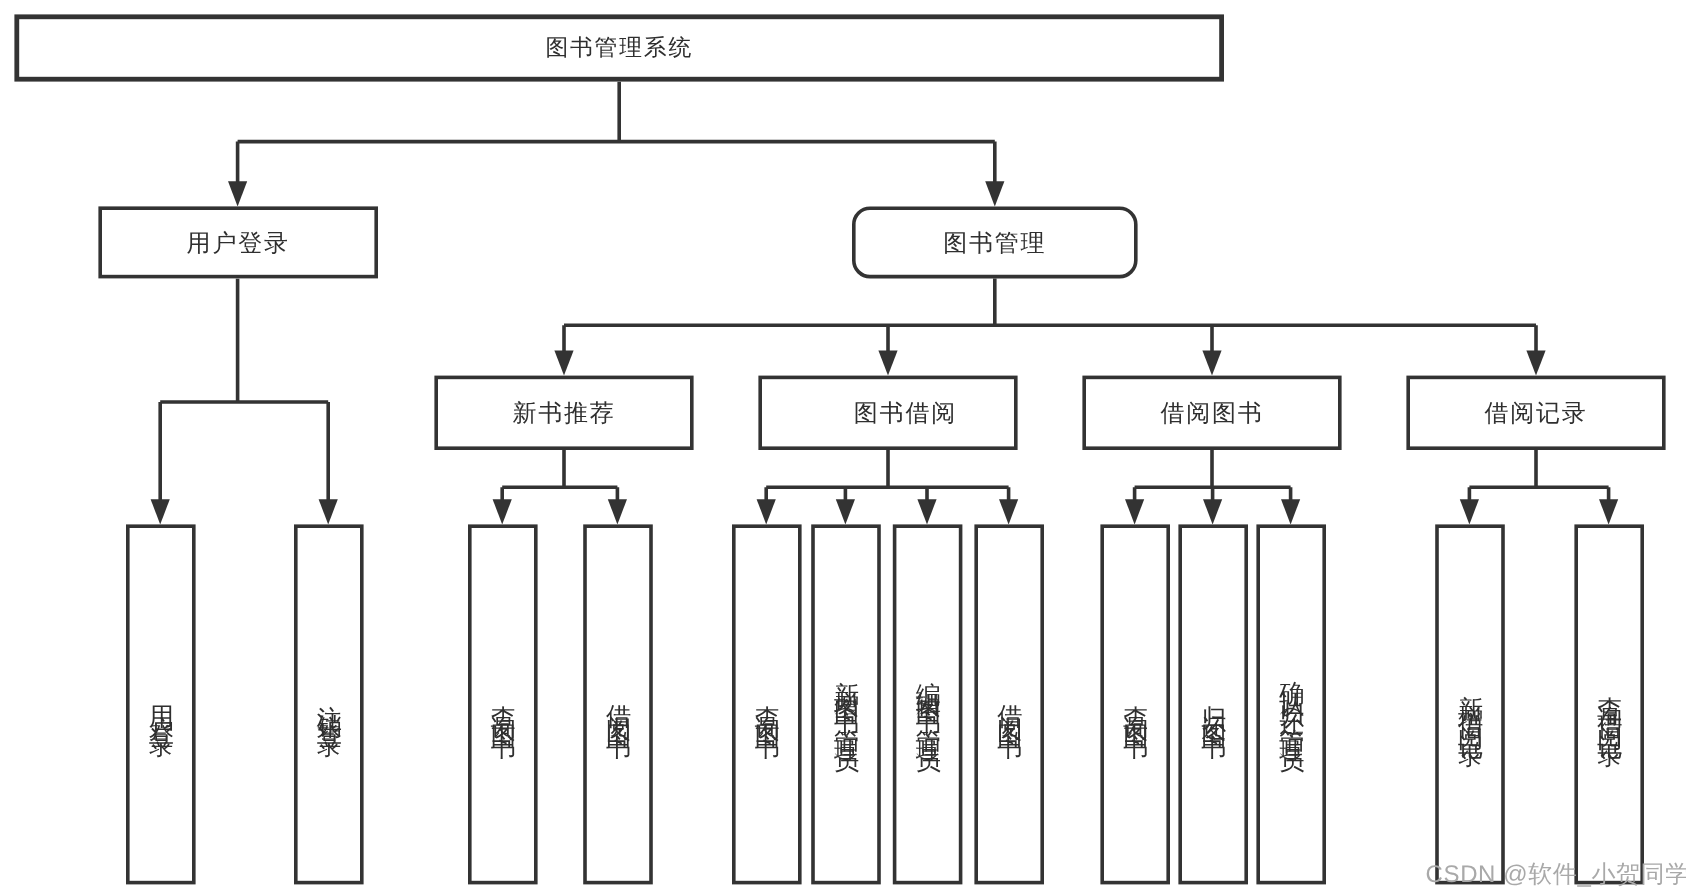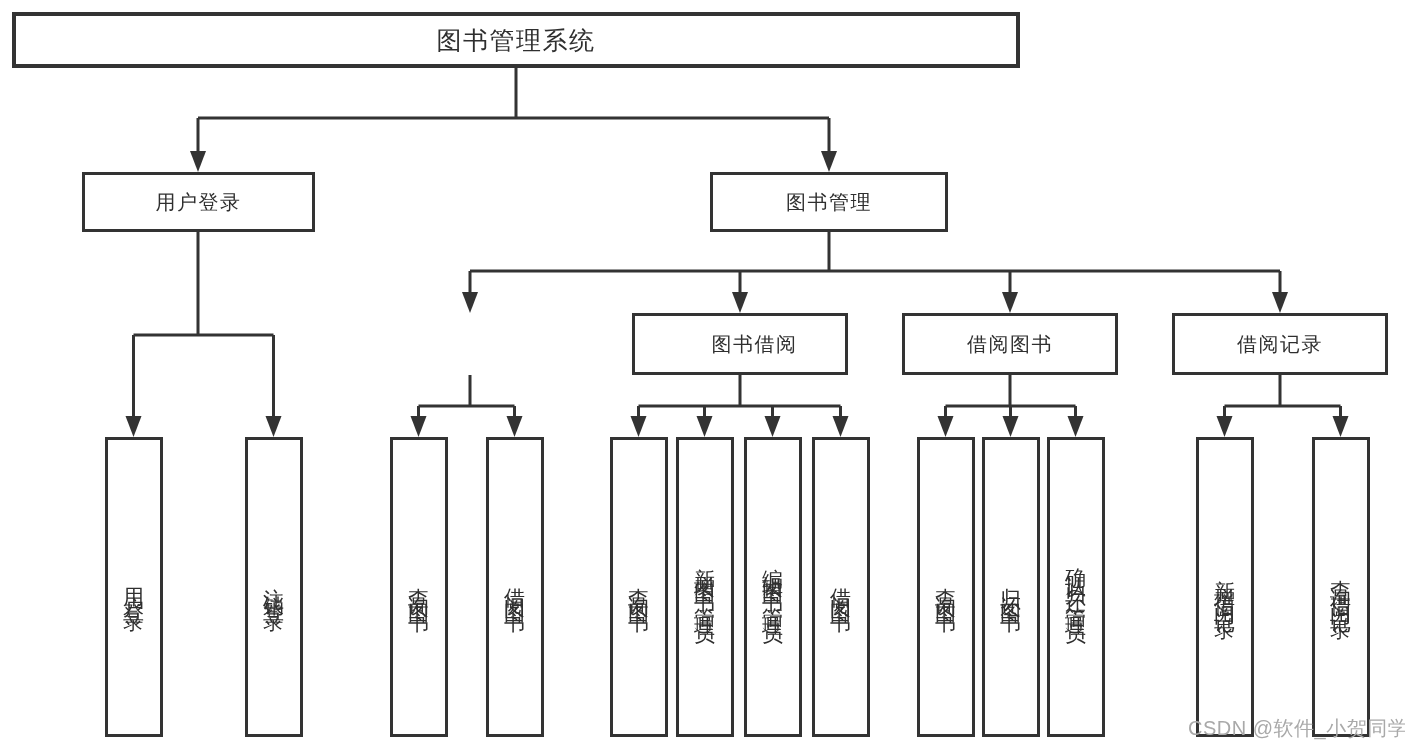--- a/index.html
+++ b/index.html
@@ -15,7 +15,7 @@
     display:flex; align-items:center; justify-content:center;
     font-size:20px; letter-spacing:1.5px; white-space:nowrap;
   }
-  .node.root { border-width:4px; font-size:25px; }
+  .node.root { border-width:4px; font-size:19px; }
   .node.lvl2 { border-width:3px; }
   .leaf {
     position:absolute; box-sizing:border-box;

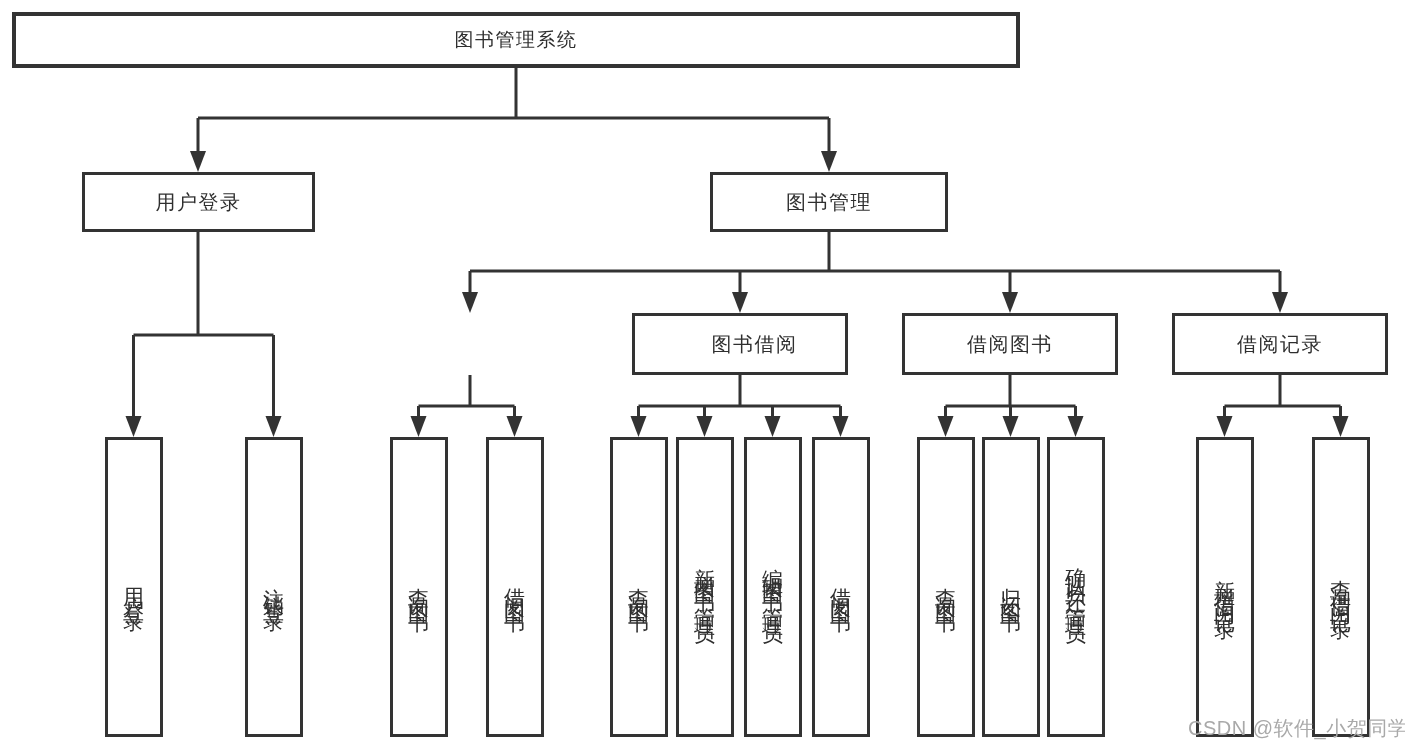--- a/index.html
+++ b/index.html
@@ -71,7 +71,7 @@
   <div class="node root" style="left:12px; top:12px; width:1008px; height:56px;">图书管理系统</div>
 
   <div class="node lvl2" style="left:82px; top:172px; width:233px; height:60px;">用户登录</div>
-  <div class="node lvl2" style="left:710px; top:172px; width:238px; height:60px;">图书管理</div>
+  <div class="node lvl2" style="left:710px; top:172px; width:238px; height:60px;border-radius:15px;">图书管理</div>
 
   <div class="node" style="left:632px; top:313px; width:216px; height:62px;padding-left:29px;">图书借阅</div>
   <div class="node" style="left:902px; top:313px; width:216px; height:62px;">借阅图书</div>

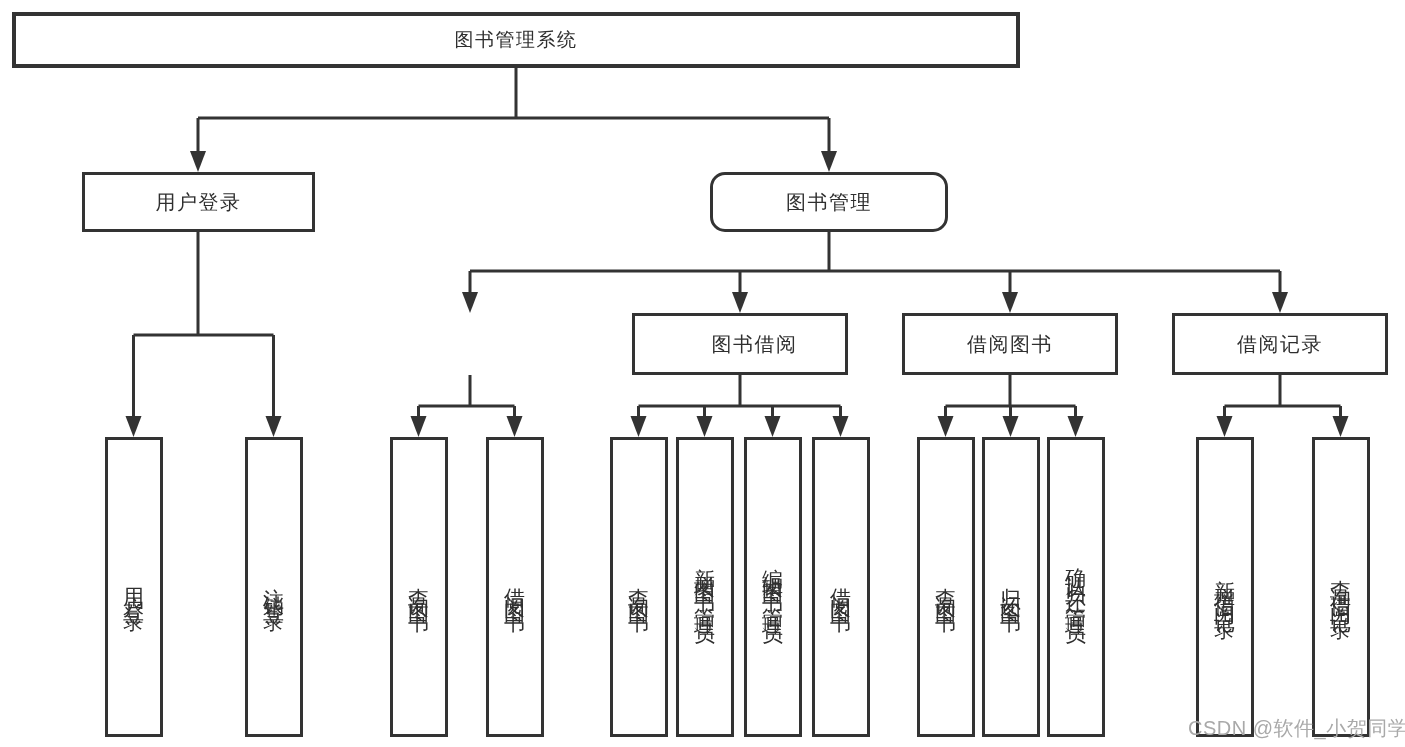--- a/index.html
+++ b/index.html
@@ -73,6 +73,7 @@
   <div class="node lvl2" style="left:82px; top:172px; width:233px; height:60px;">用户登录</div>
   <div class="node lvl2" style="left:710px; top:172px; width:238px; height:60px;border-radius:15px;">图书管理</div>
 
+  <div class="node" style="left:362px; top:313px; width:216px; height:62px;">新书推荐</div>
   <div class="node" style="left:632px; top:313px; width:216px; height:62px;padding-left:29px;">图书借阅</div>
   <div class="node" style="left:902px; top:313px; width:216px; height:62px;">借阅图书</div>
   <div class="node" style="left:1172px; top:313px; width:216px; height:62px;">借阅记录</div>

